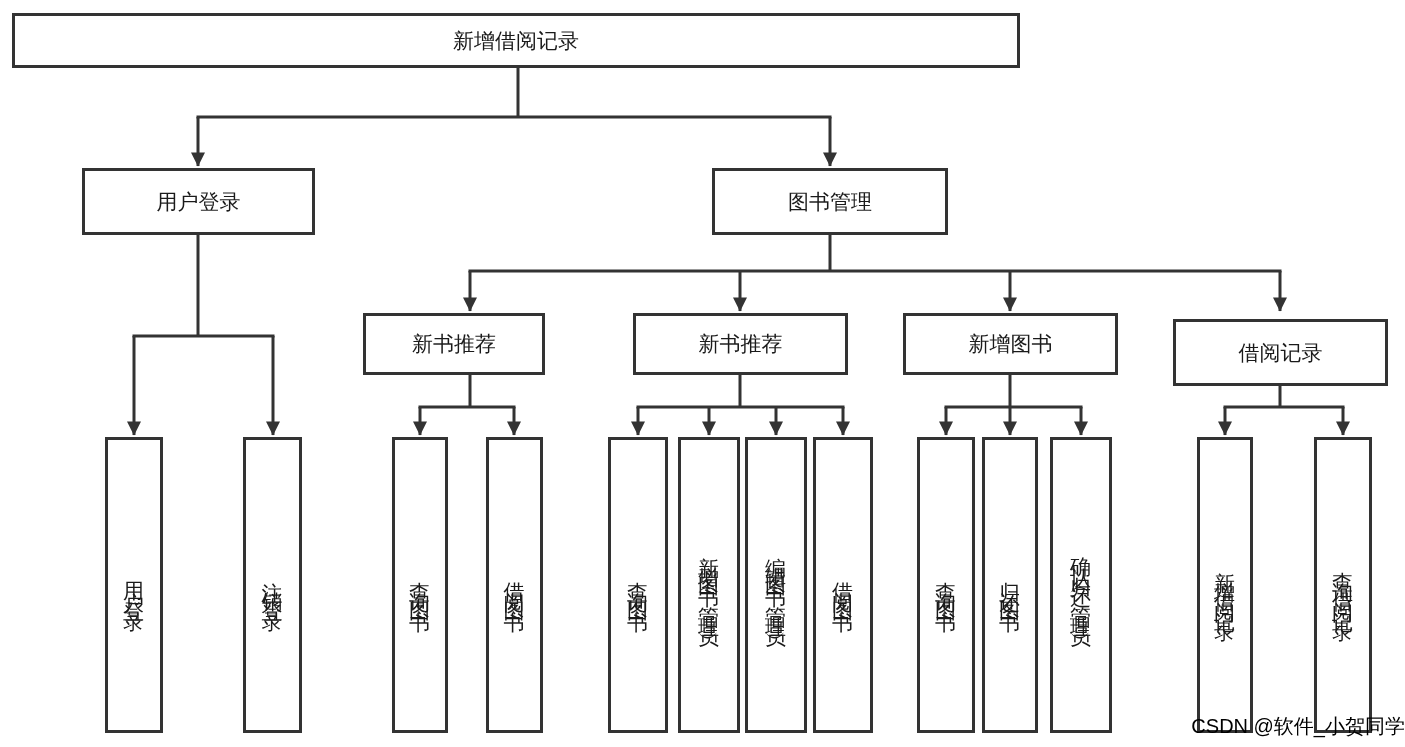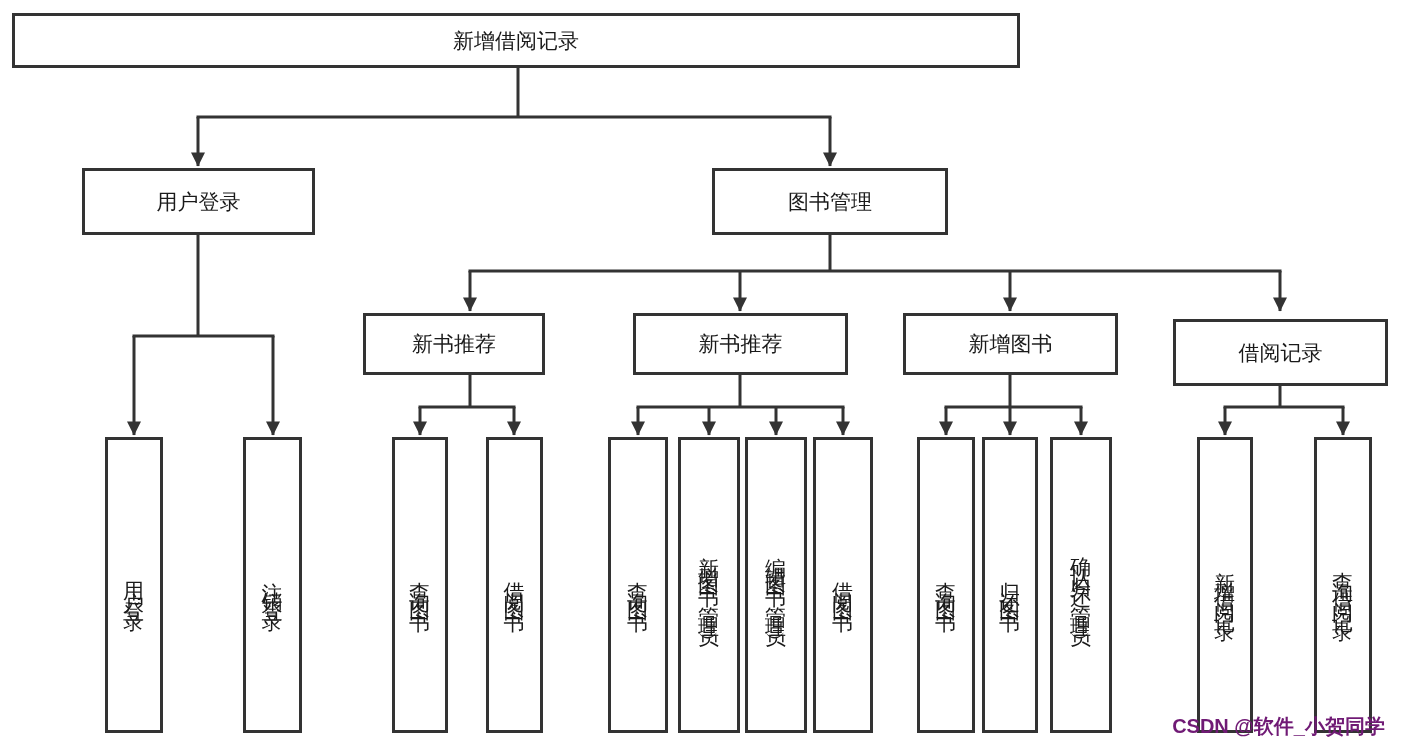--- a/index.html
+++ b/index.html
@@ -43,13 +43,12 @@
   }
   .watermark {
     position: absolute;
-    right: 20px;
+    right: 0;
     top: 713px;
     font-size: 20px;
-    color: #701a75;
+    color: #000000;
     z-index: 3;
     white-space: nowrap;
-    font-weight: bold;
   }
 </style>
 </head>

